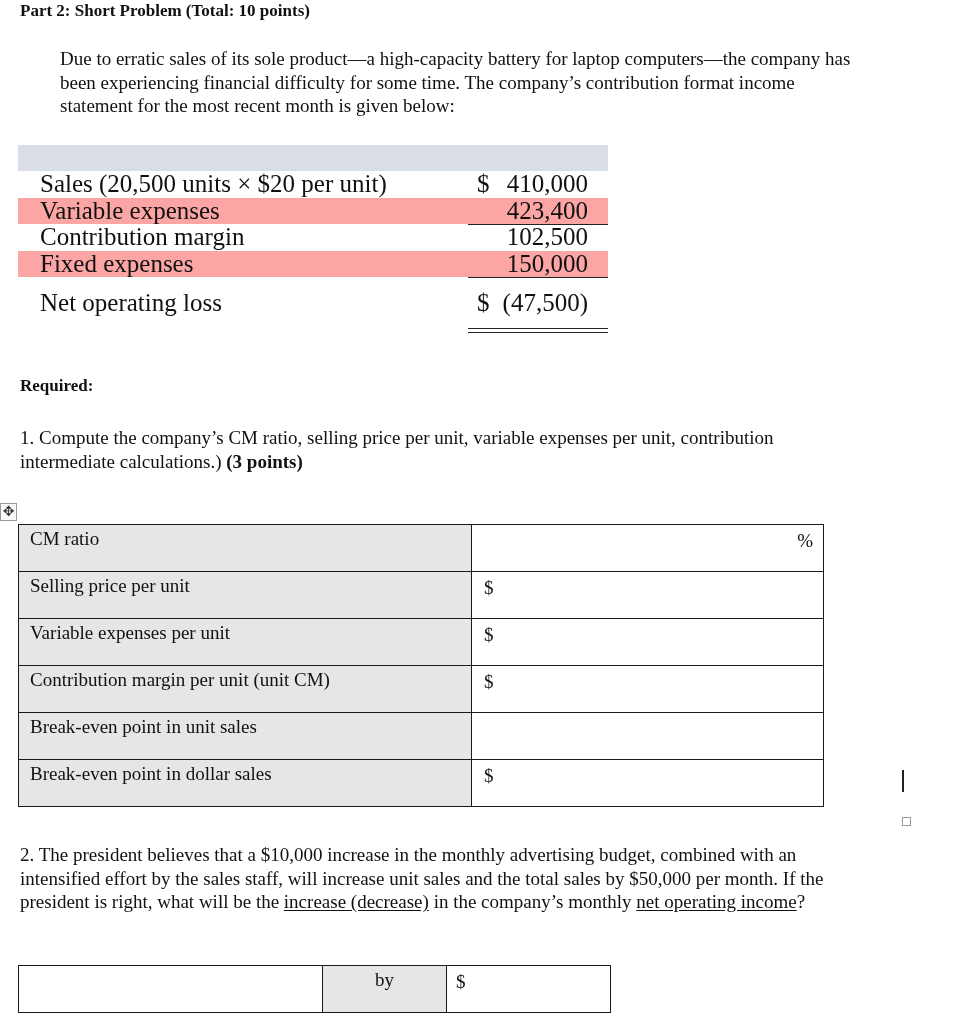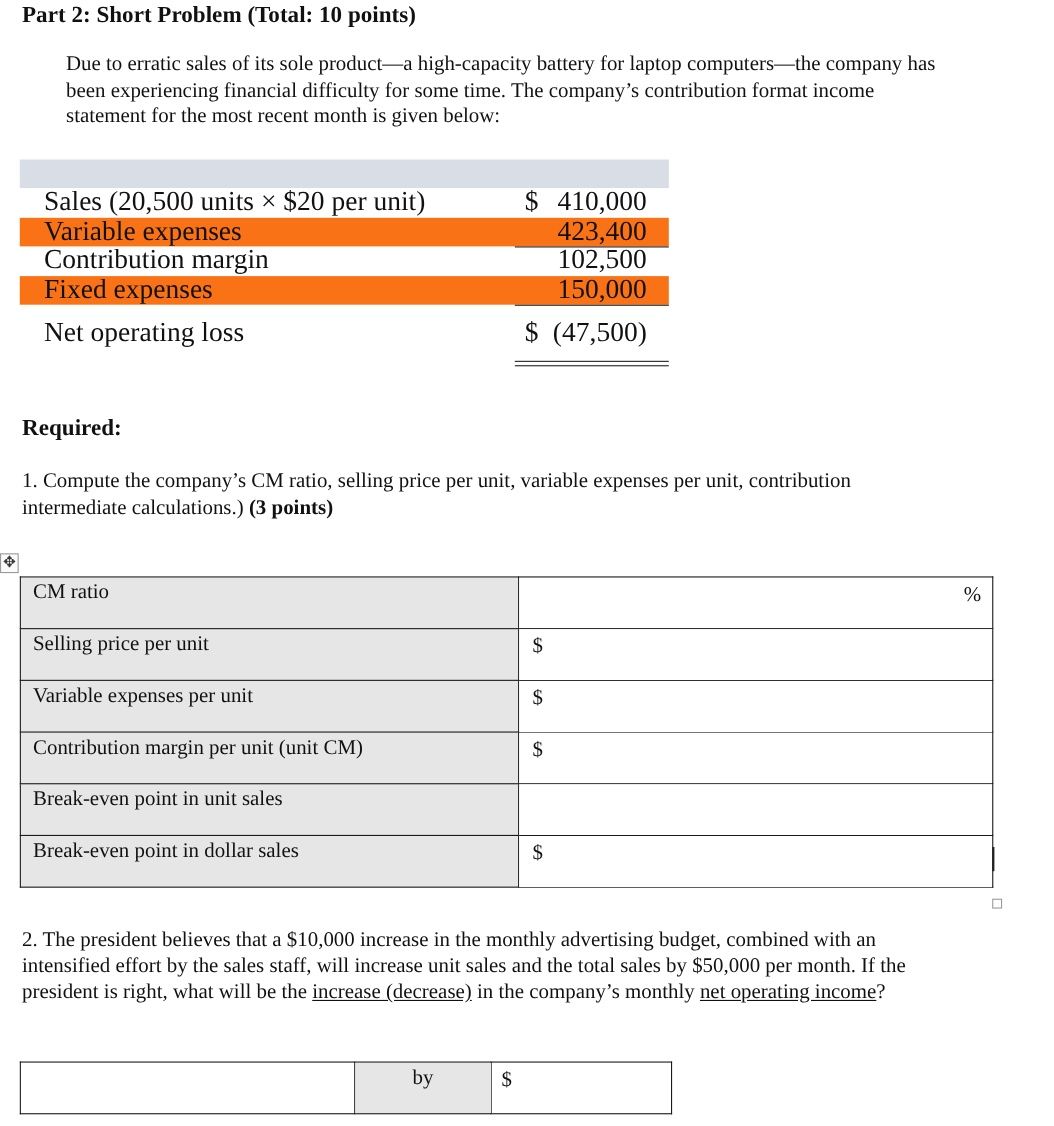--- a/index.html
+++ b/index.html
@@ -9,7 +9,7 @@
     color: #111111;
   }
   .abs { position: absolute; }
-  .title { left: 20px; top: 1px; font-size: 21px; font-weight: bold; white-space: nowrap; }
+  .title { left: 20px; top: 1px; font-size: 17px; font-weight: bold; white-space: nowrap; }
   .para { left: 20px; font-size: 19px; line-height: 23.5px; width: 920px; }
   .para .line { display: block; white-space: nowrap; }
   .u { text-decoration: underline; text-underline-offset: 2px; }

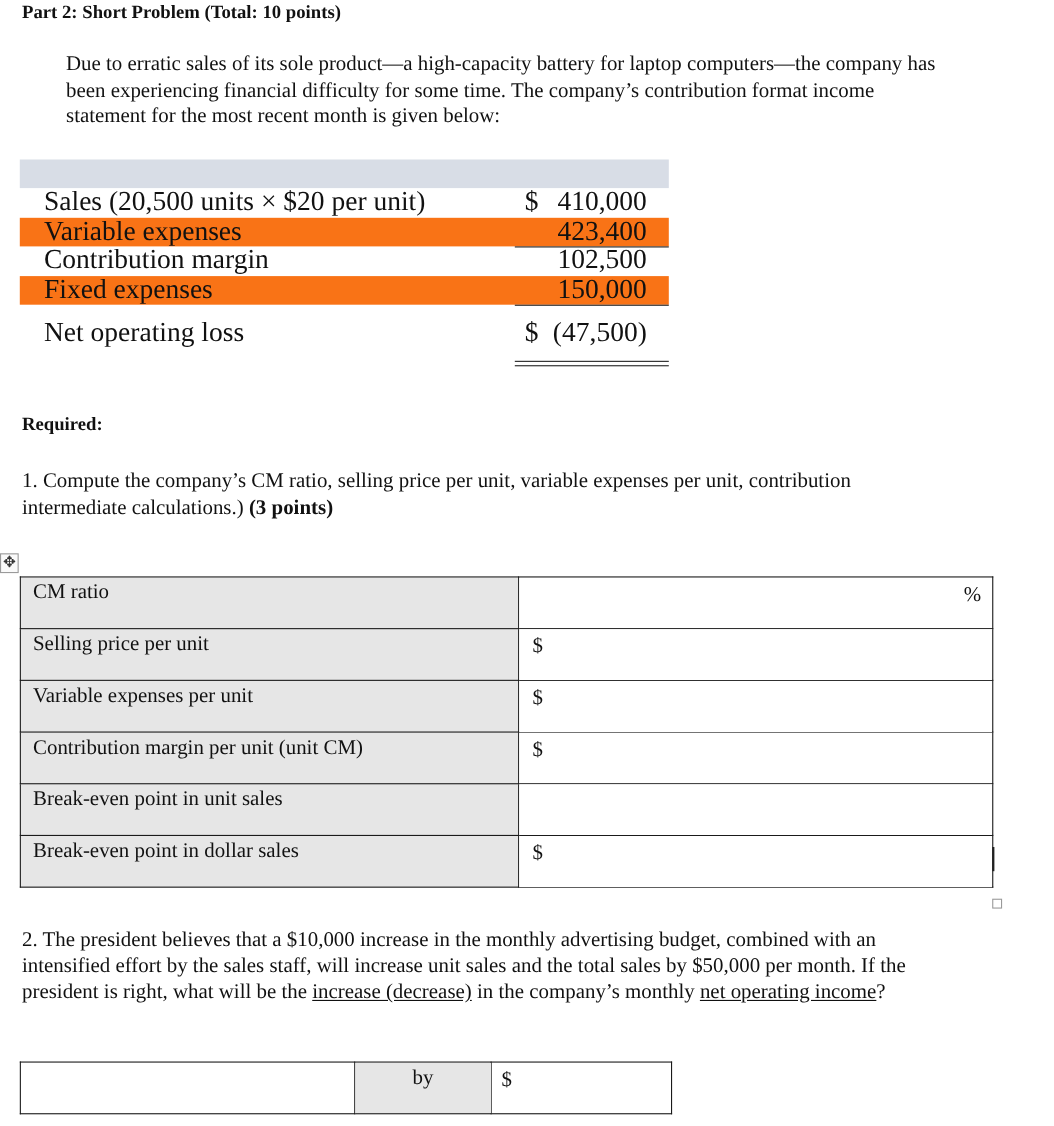--- a/index.html
+++ b/index.html
@@ -19,7 +19,7 @@
   .inc { left: 18px; top: 145px; width: 590px; }
   .inc-head { height: 26px; background: #d8dde6; }
   .inc-row { position: relative; height: 26.5px; font-size: 25px; line-height: 26px; }
-  .inc-row.alt { background: #f97316; }
+  .inc-row.alt { background: #fca5a5; }
   .inc-row .lbl { position: absolute; left: 22px; top: 0; white-space: nowrap; }
   .inc-row .cur { position: absolute; left: 459px; top: 0; }
   .inc-row .amt { position: absolute; right: 20px; top: 0; }

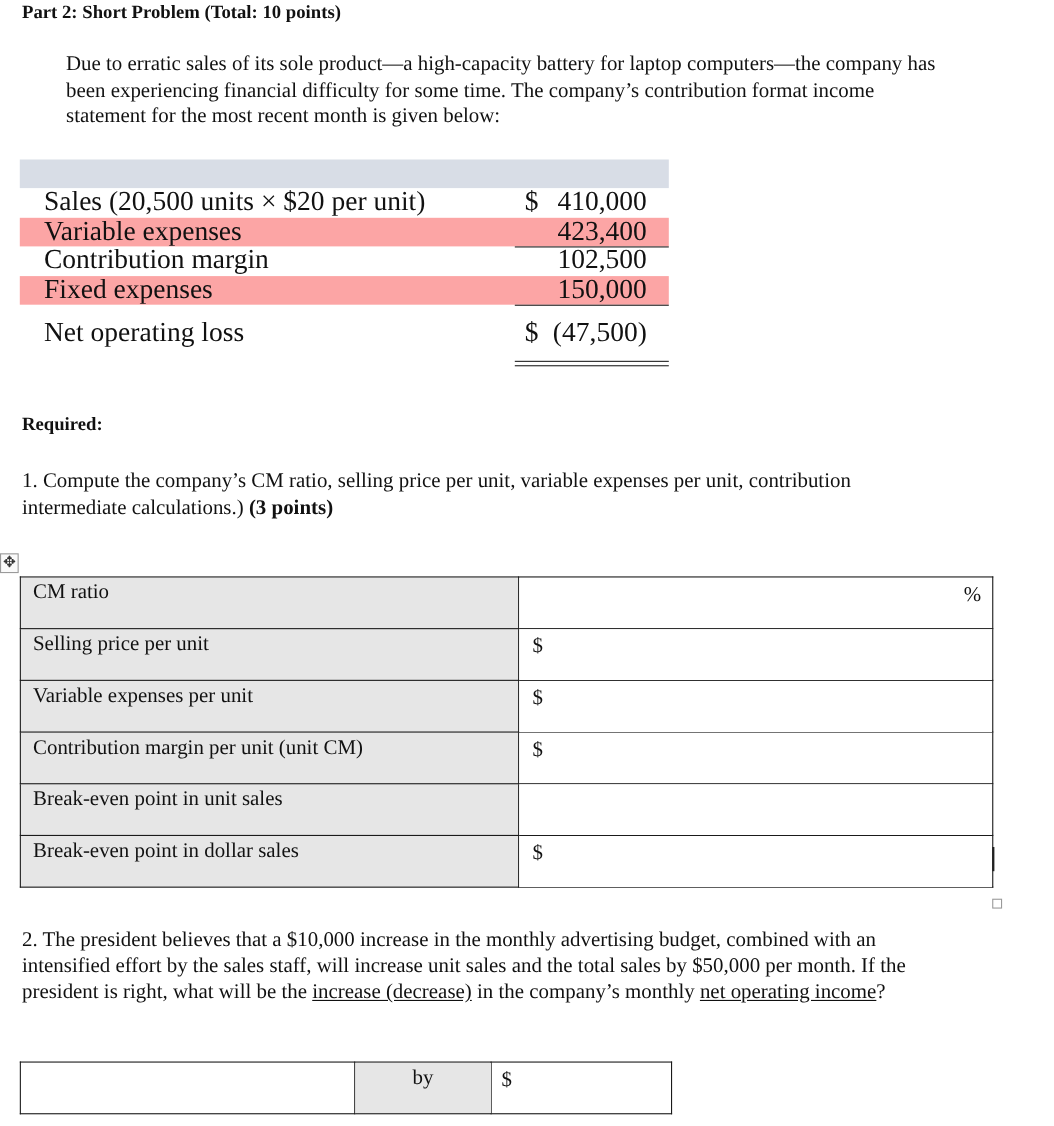--- a/index.html
+++ b/index.html
@@ -32,7 +32,7 @@
   .move { left: 0px; top: 503px; width: 15px; height: 16px; border: 1px solid #9a9a9a; background: #fafafa; font-size: 14px; line-height: 15px; text-align: center; color: #333; font-family: "DejaVu Sans", sans-serif; }
 
   
-  table.ans { position: absolute; left: 18px; top: 524px; width: 885px; border-collapse: collapse; }
+  table.ans { position: absolute; left: 18px; top: 524px; width: 806px; border-collapse: collapse; }
   table.ans td { border: 1.6px solid #1a1a1a; height: 45px; vertical-align: top; padding: 0; font-size: 19px; line-height: 26px; }
   table.ans td.lab { width: 441px; background: #e6e6e6; padding-left: 11px; padding-top: 1px; }
   table.ans td.val { background: #ffffff; position: relative; }

